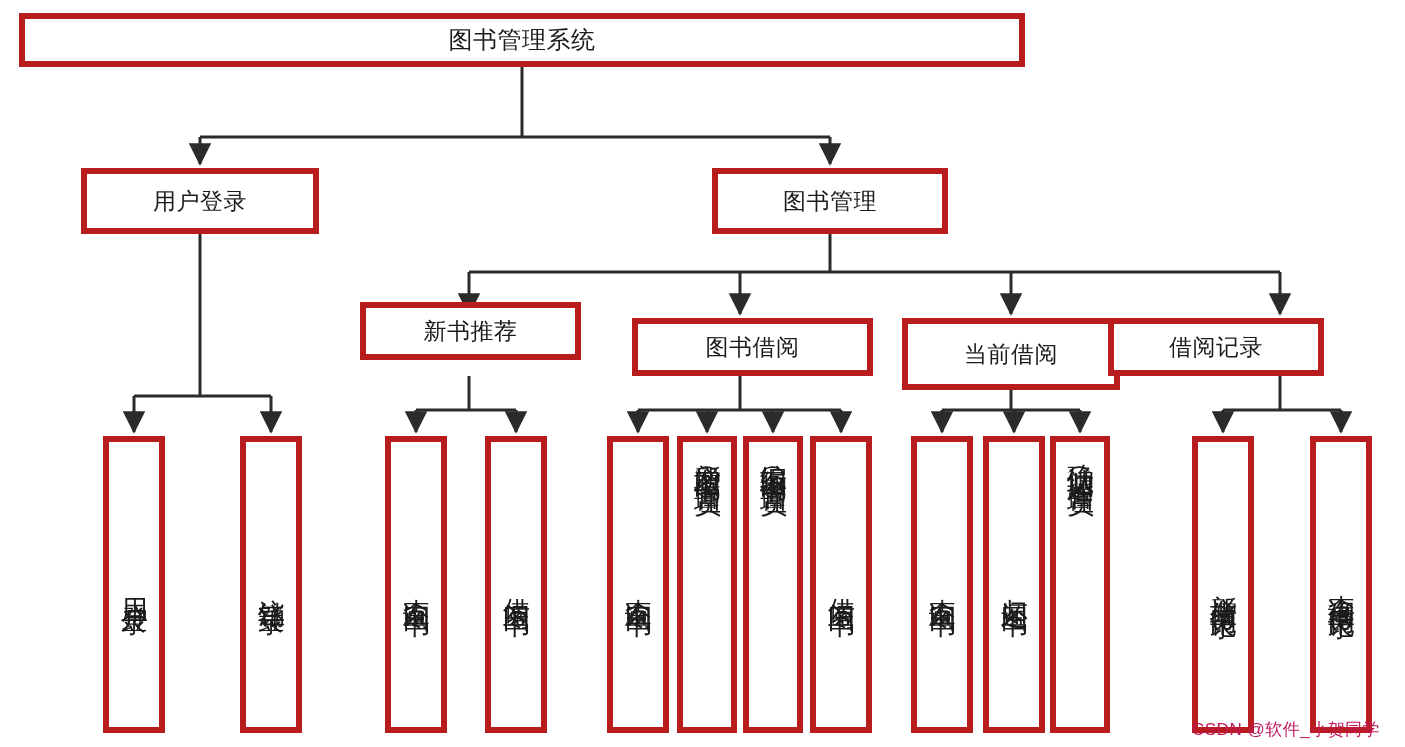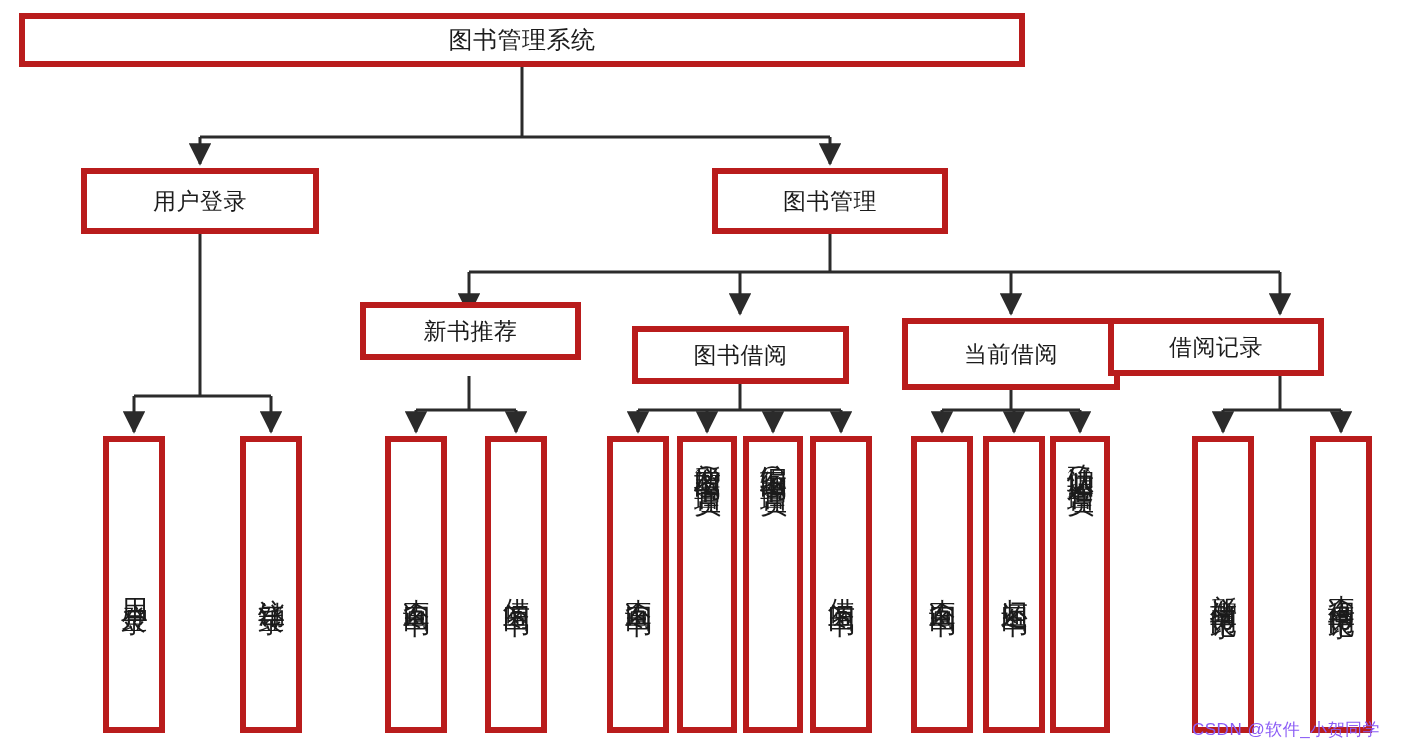--- a/index.html
+++ b/index.html
@@ -141,7 +141,7 @@
   <div class="node h" style="left:360px; top:302px; width:221px; height:58px;">
     <span class="label">新书推荐</span>
   </div>
-  <div class="node h" style="left:632px; top:318px; width:217px; height:58px;margin-top:8px;">
+  <div class="node h" style="left:632px; top:318px; width:241px; height:58px;">
     <span class="label">图书借阅</span>
   </div>
   <div class="node h" style="left:902px; top:318px; width:218px; height:72px;">

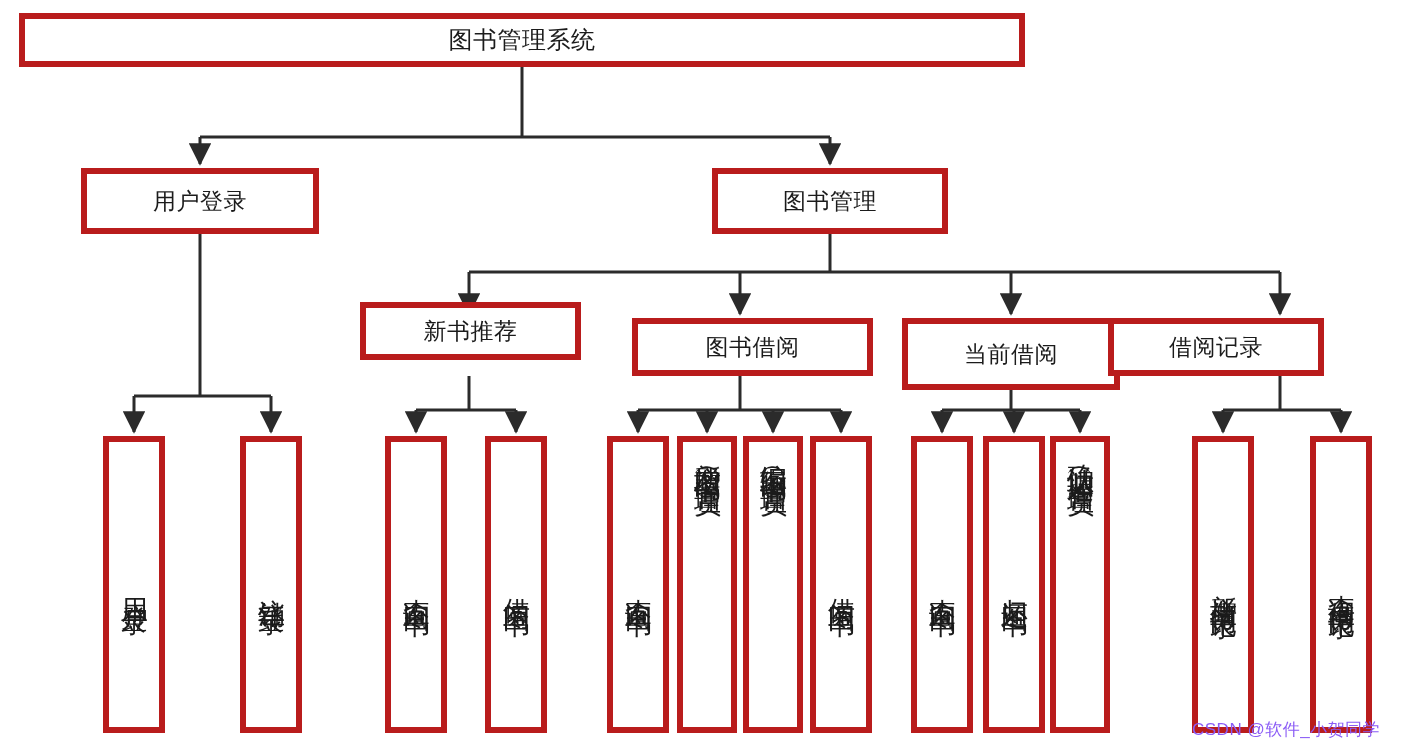--- a/index.html
+++ b/index.html
@@ -67,7 +67,7 @@
   .watermark {
     position: absolute;
     font-size: 17px;
-    color: #8b5cf6;
+    color: #be185d;
     white-space: nowrap;
     letter-spacing: 0.5px;
   }

